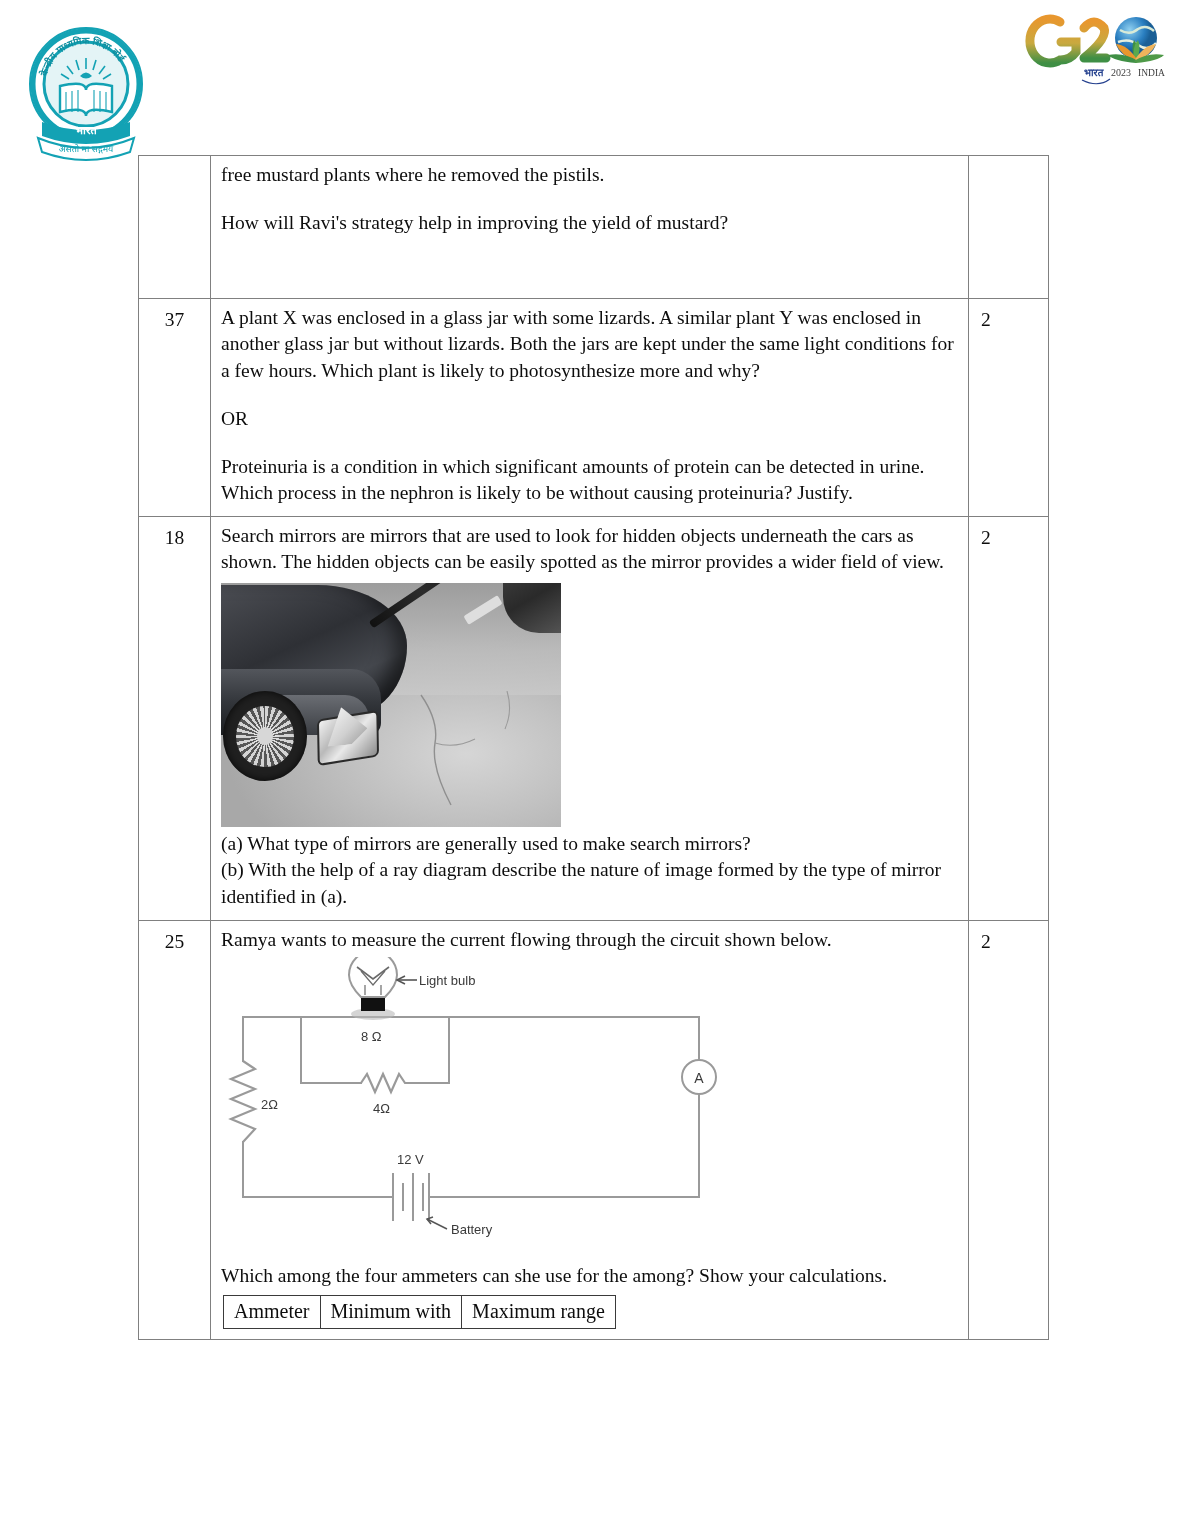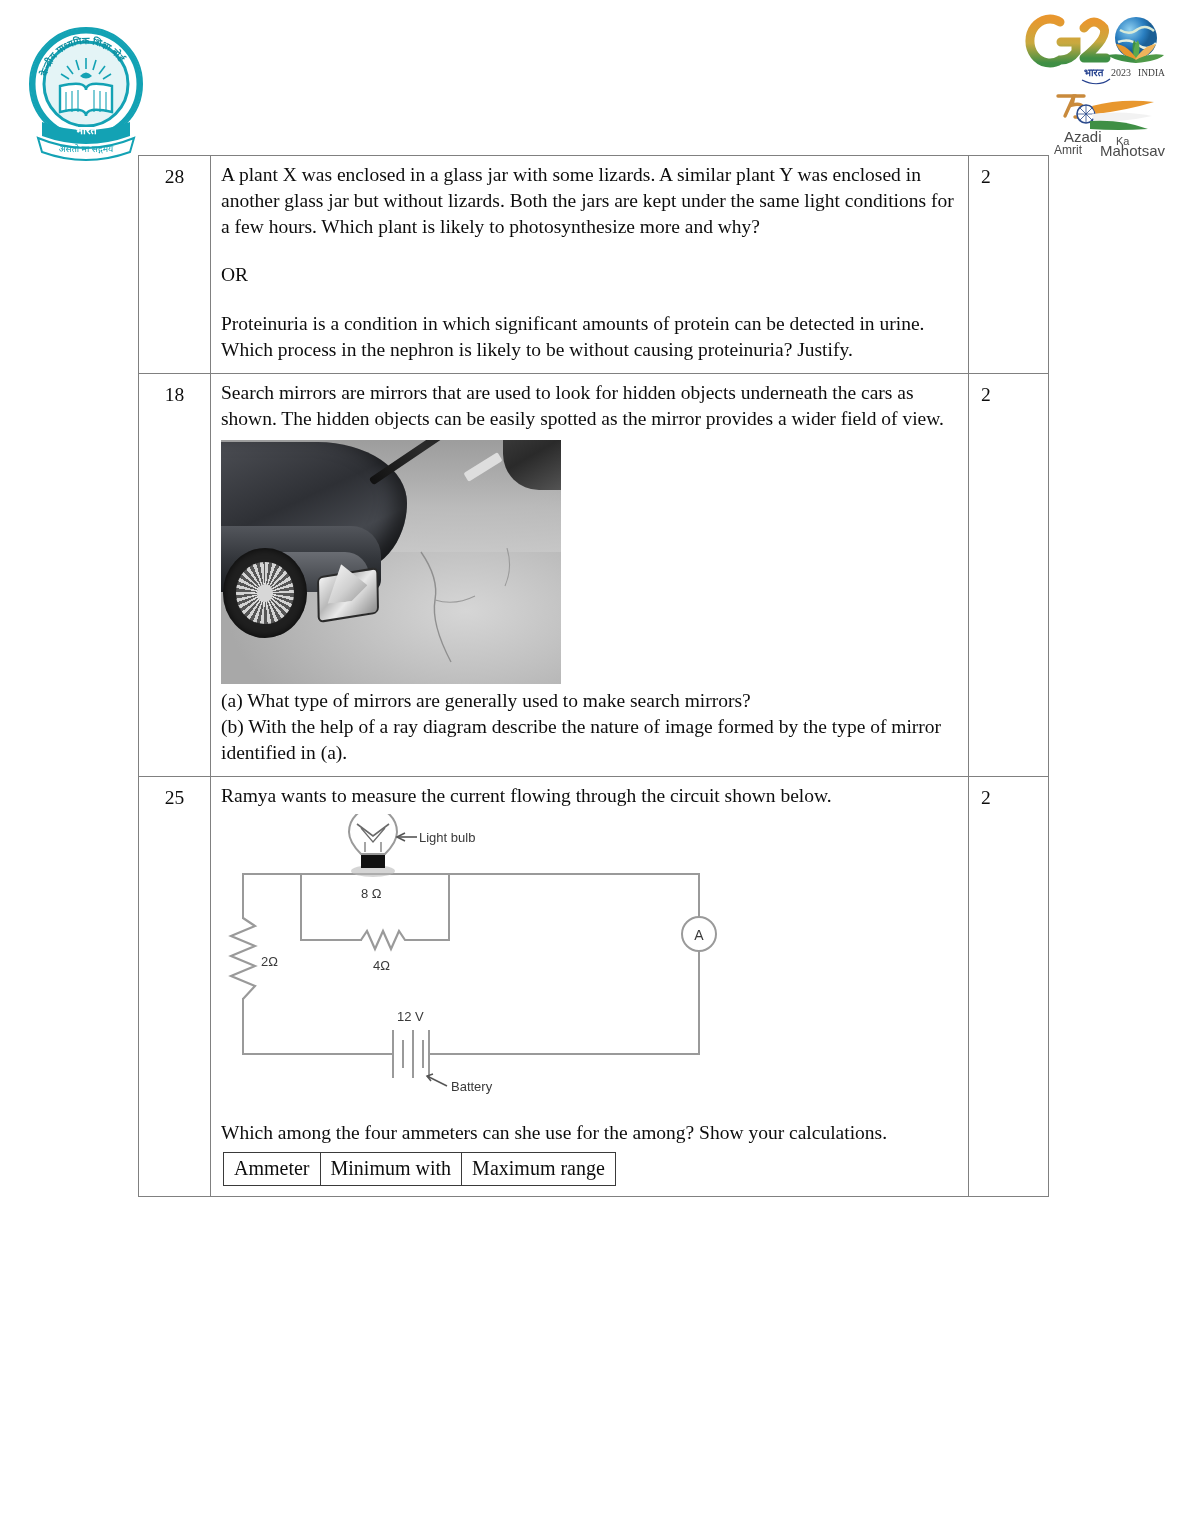--- a/index.html
+++ b/index.html
@@ -284,30 +284,6 @@
     </svg>
   </div>
 
-  <div class="azadi-logo">
-    <svg viewBox="0 0 140 72" width="140" height="72">
-
-      <path d="M 16 8 l 16 0 l -9 20" fill="none" stroke="#c98a3c" stroke-width="3.4" stroke-linecap="round"></path>
-      <path d="M 42 8 l -10 0 l -2 9 q 11 -3 12 5 q 1 8 -9 7" fill="none" stroke="#c98a3c" stroke-width="3.4" stroke-linecap="round"></path>
-
-      <circle cx="44" cy="26" r="9" fill="#ffffff" stroke="#2a4a8c" stroke-width="1.6"></circle>
-      <g stroke="#2a4a8c" stroke-width="0.8">
-        <line x1="44" y1="17" x2="44" y2="35"></line>
-          <line x1="35" y1="26" x2="53" y2="26"></line>
-        <line x1="38" y1="20" x2="50" y2="32"></line>
-          <line x1="50" y1="20" x2="38" y2="32"></line>
-      </g>
-
-      <path d="M 50 18 q 30 -8 62 -4 q -26 8 -58 12 z" fill="#e8972e"></path>
-      <path d="M 50 26 q 32 -4 60 2 q -28 6 -58 6 z" fill="#f2f2f2"></path>
-      <path d="M 48 33 q 32 -2 58 8 q -30 2 -58 0 z" fill="#3f8f45"></path>
-
-      <text x="22" y="54" font-family="'Liberation Sans',sans-serif" font-size="15" fill="#4a4a4a">Azadi</text>
-      <text x="74" y="57" font-family="'Liberation Sans',sans-serif" font-size="11" fill="#4a4a4a">Ka</text>
-      <text x="12" y="66" font-family="'Liberation Sans',sans-serif" font-size="12" fill="#4a4a4a">Amrit</text>
-      <text x="58" y="68" font-family="'Liberation Sans',sans-serif" font-size="15" fill="#4a4a4a">Mahotsav</text>
-    </svg>
-  </div>
 
   <table class="qtable">
     <tbody>

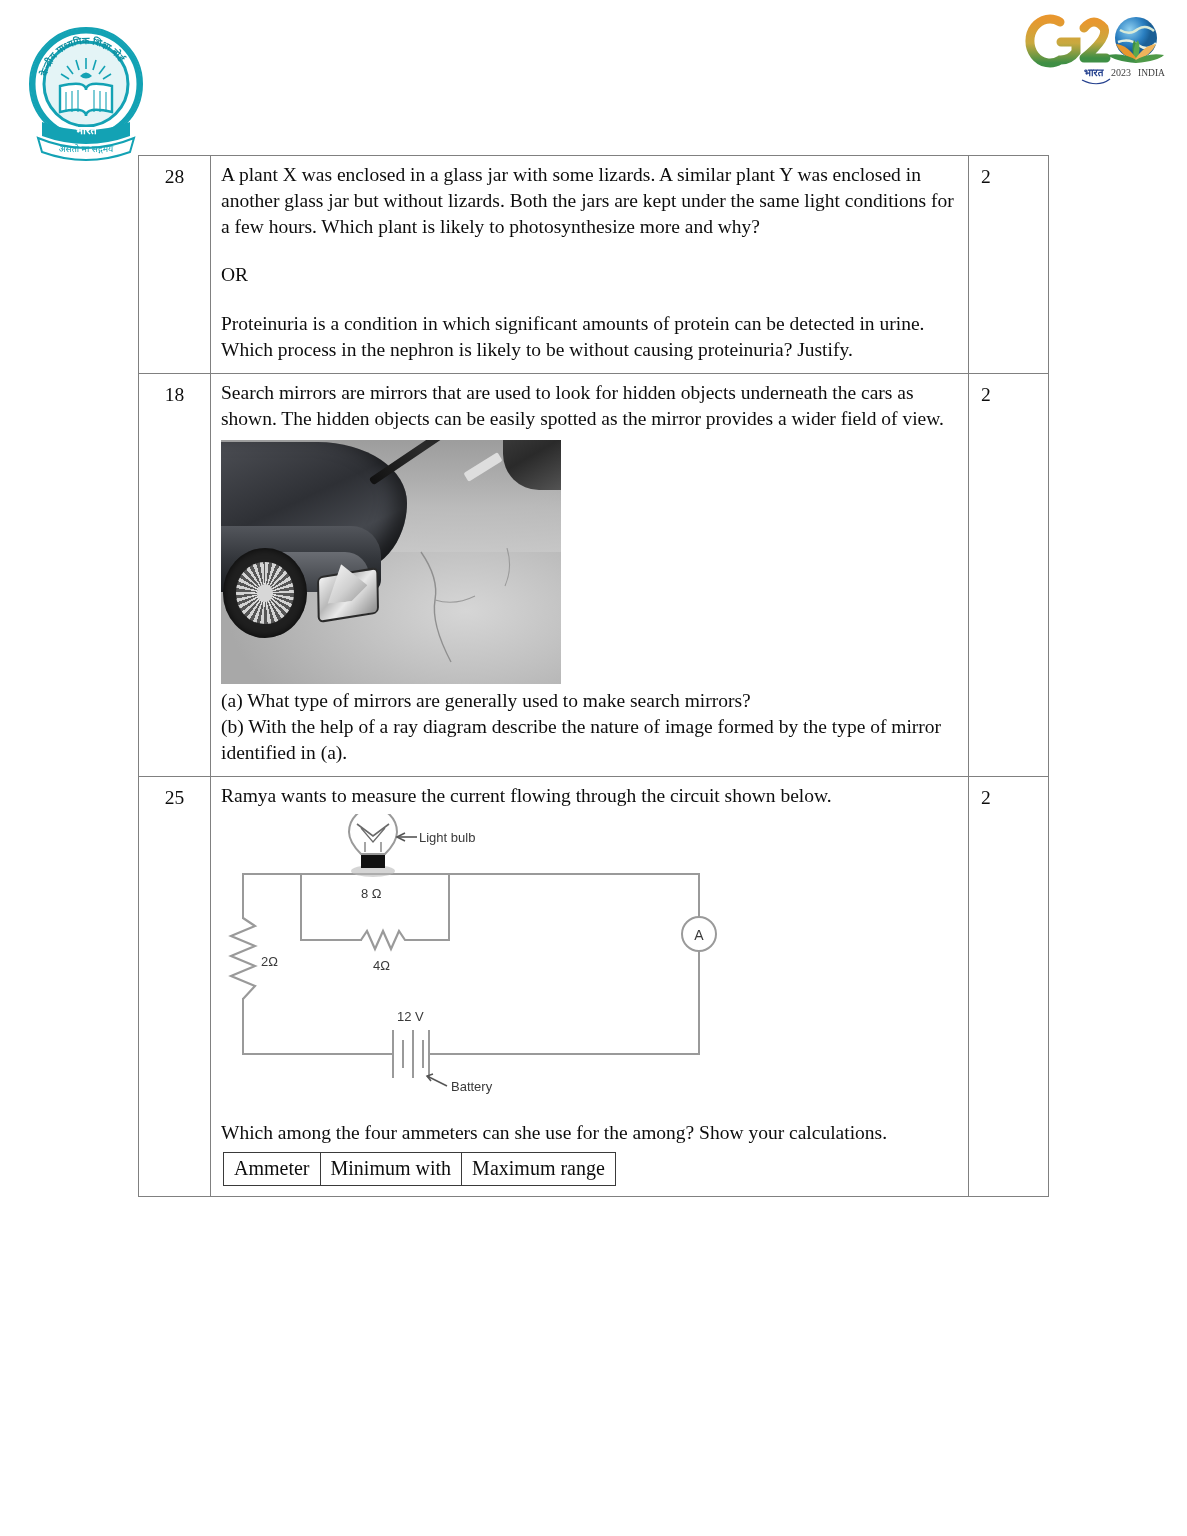--- a/index.html
+++ b/index.html
@@ -288,6 +288,16 @@
   <table class="qtable">
     <tbody>
 
+      <tr>
+        <td class="qnum"></td>
+        <td class="qbody">
+          <p class="para">free mustard plants where he removed the pistils.</p>
+          <div class="gap"></div>
+          <p class="para">How will Ravi's strategy help in improving the yield of mustard?</p>
+          <div style="height:52px"></div>
+        </td>
+        <td class="qmarks"></td>
+      </tr>
 
       <tr>
         <td class="qnum">28</td>

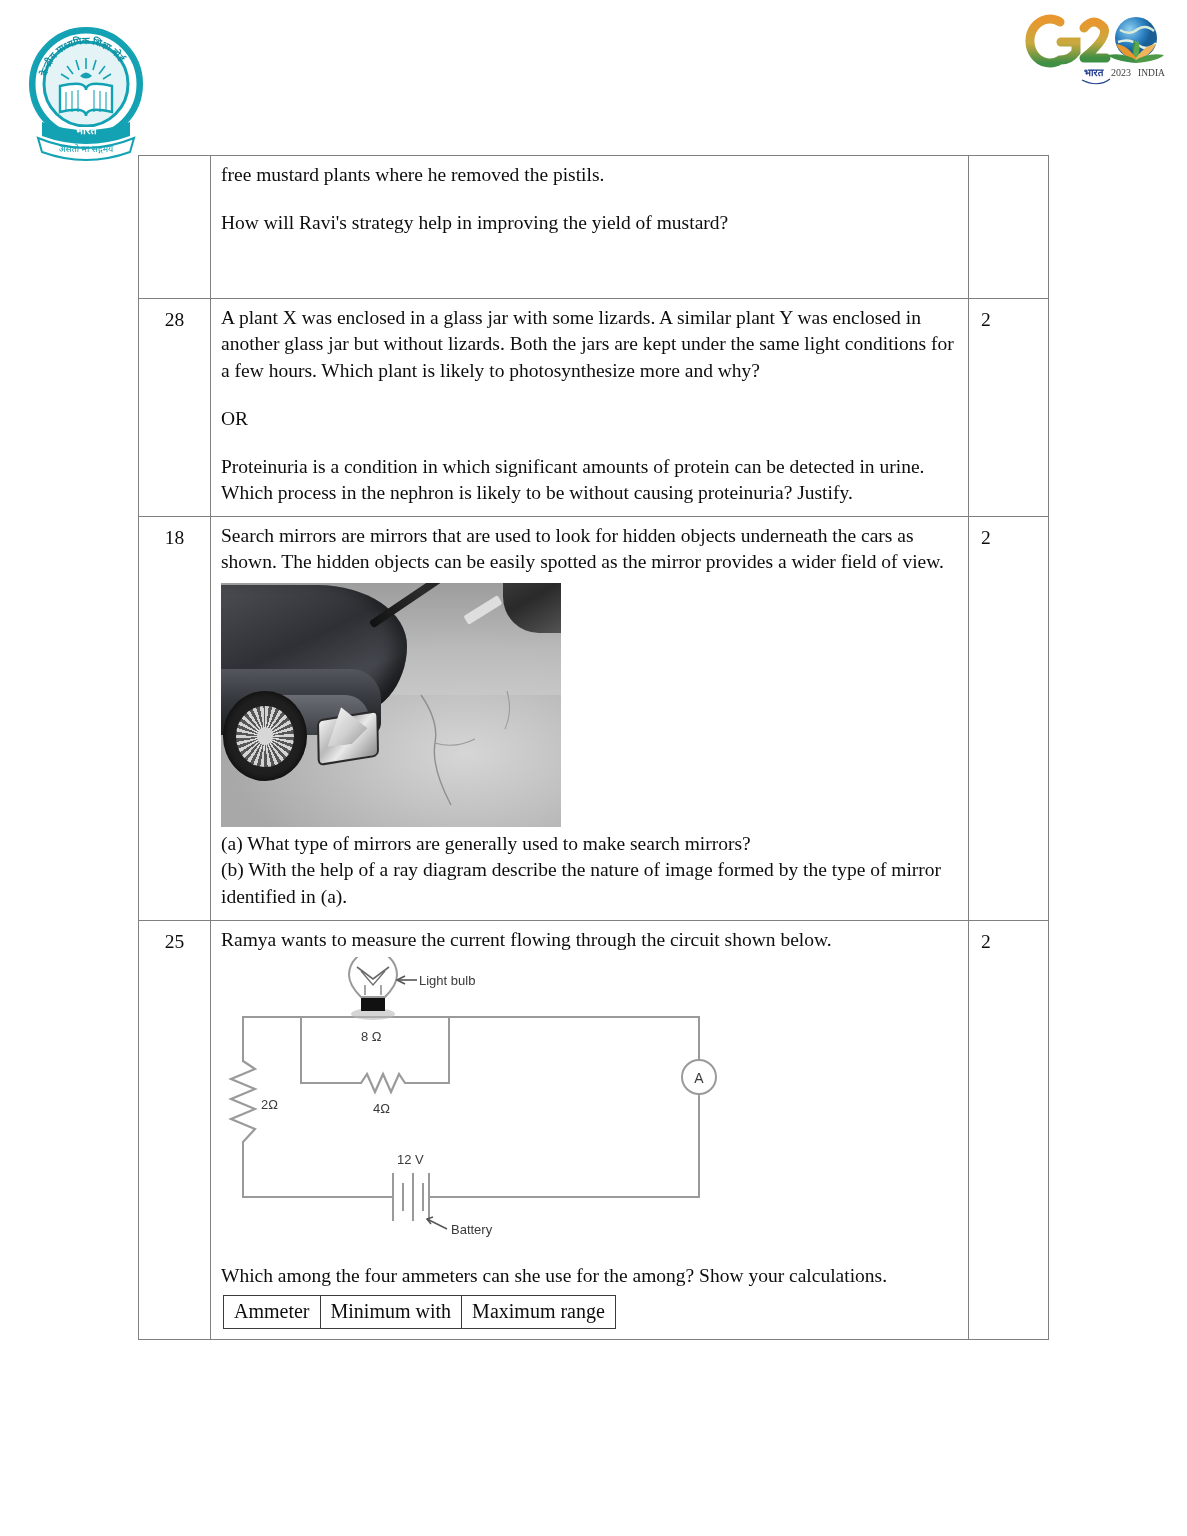--- a/index.html
+++ b/index.html
@@ -300,7 +300,7 @@
       </tr>
 
       <tr>
-        <td class="qnum">28</td>
+        <td class="qnum">37</td>
         <td class="qbody">
           <p class="para">A plant X was enclosed in a glass jar with some lizards. A similar plant Y was enclosed in another glass jar but without lizards. Both the jars are kept under the same light conditions for a few hours. Which plant is likely to photosynthesize more and why?</p>
           <div class="gap"></div>

